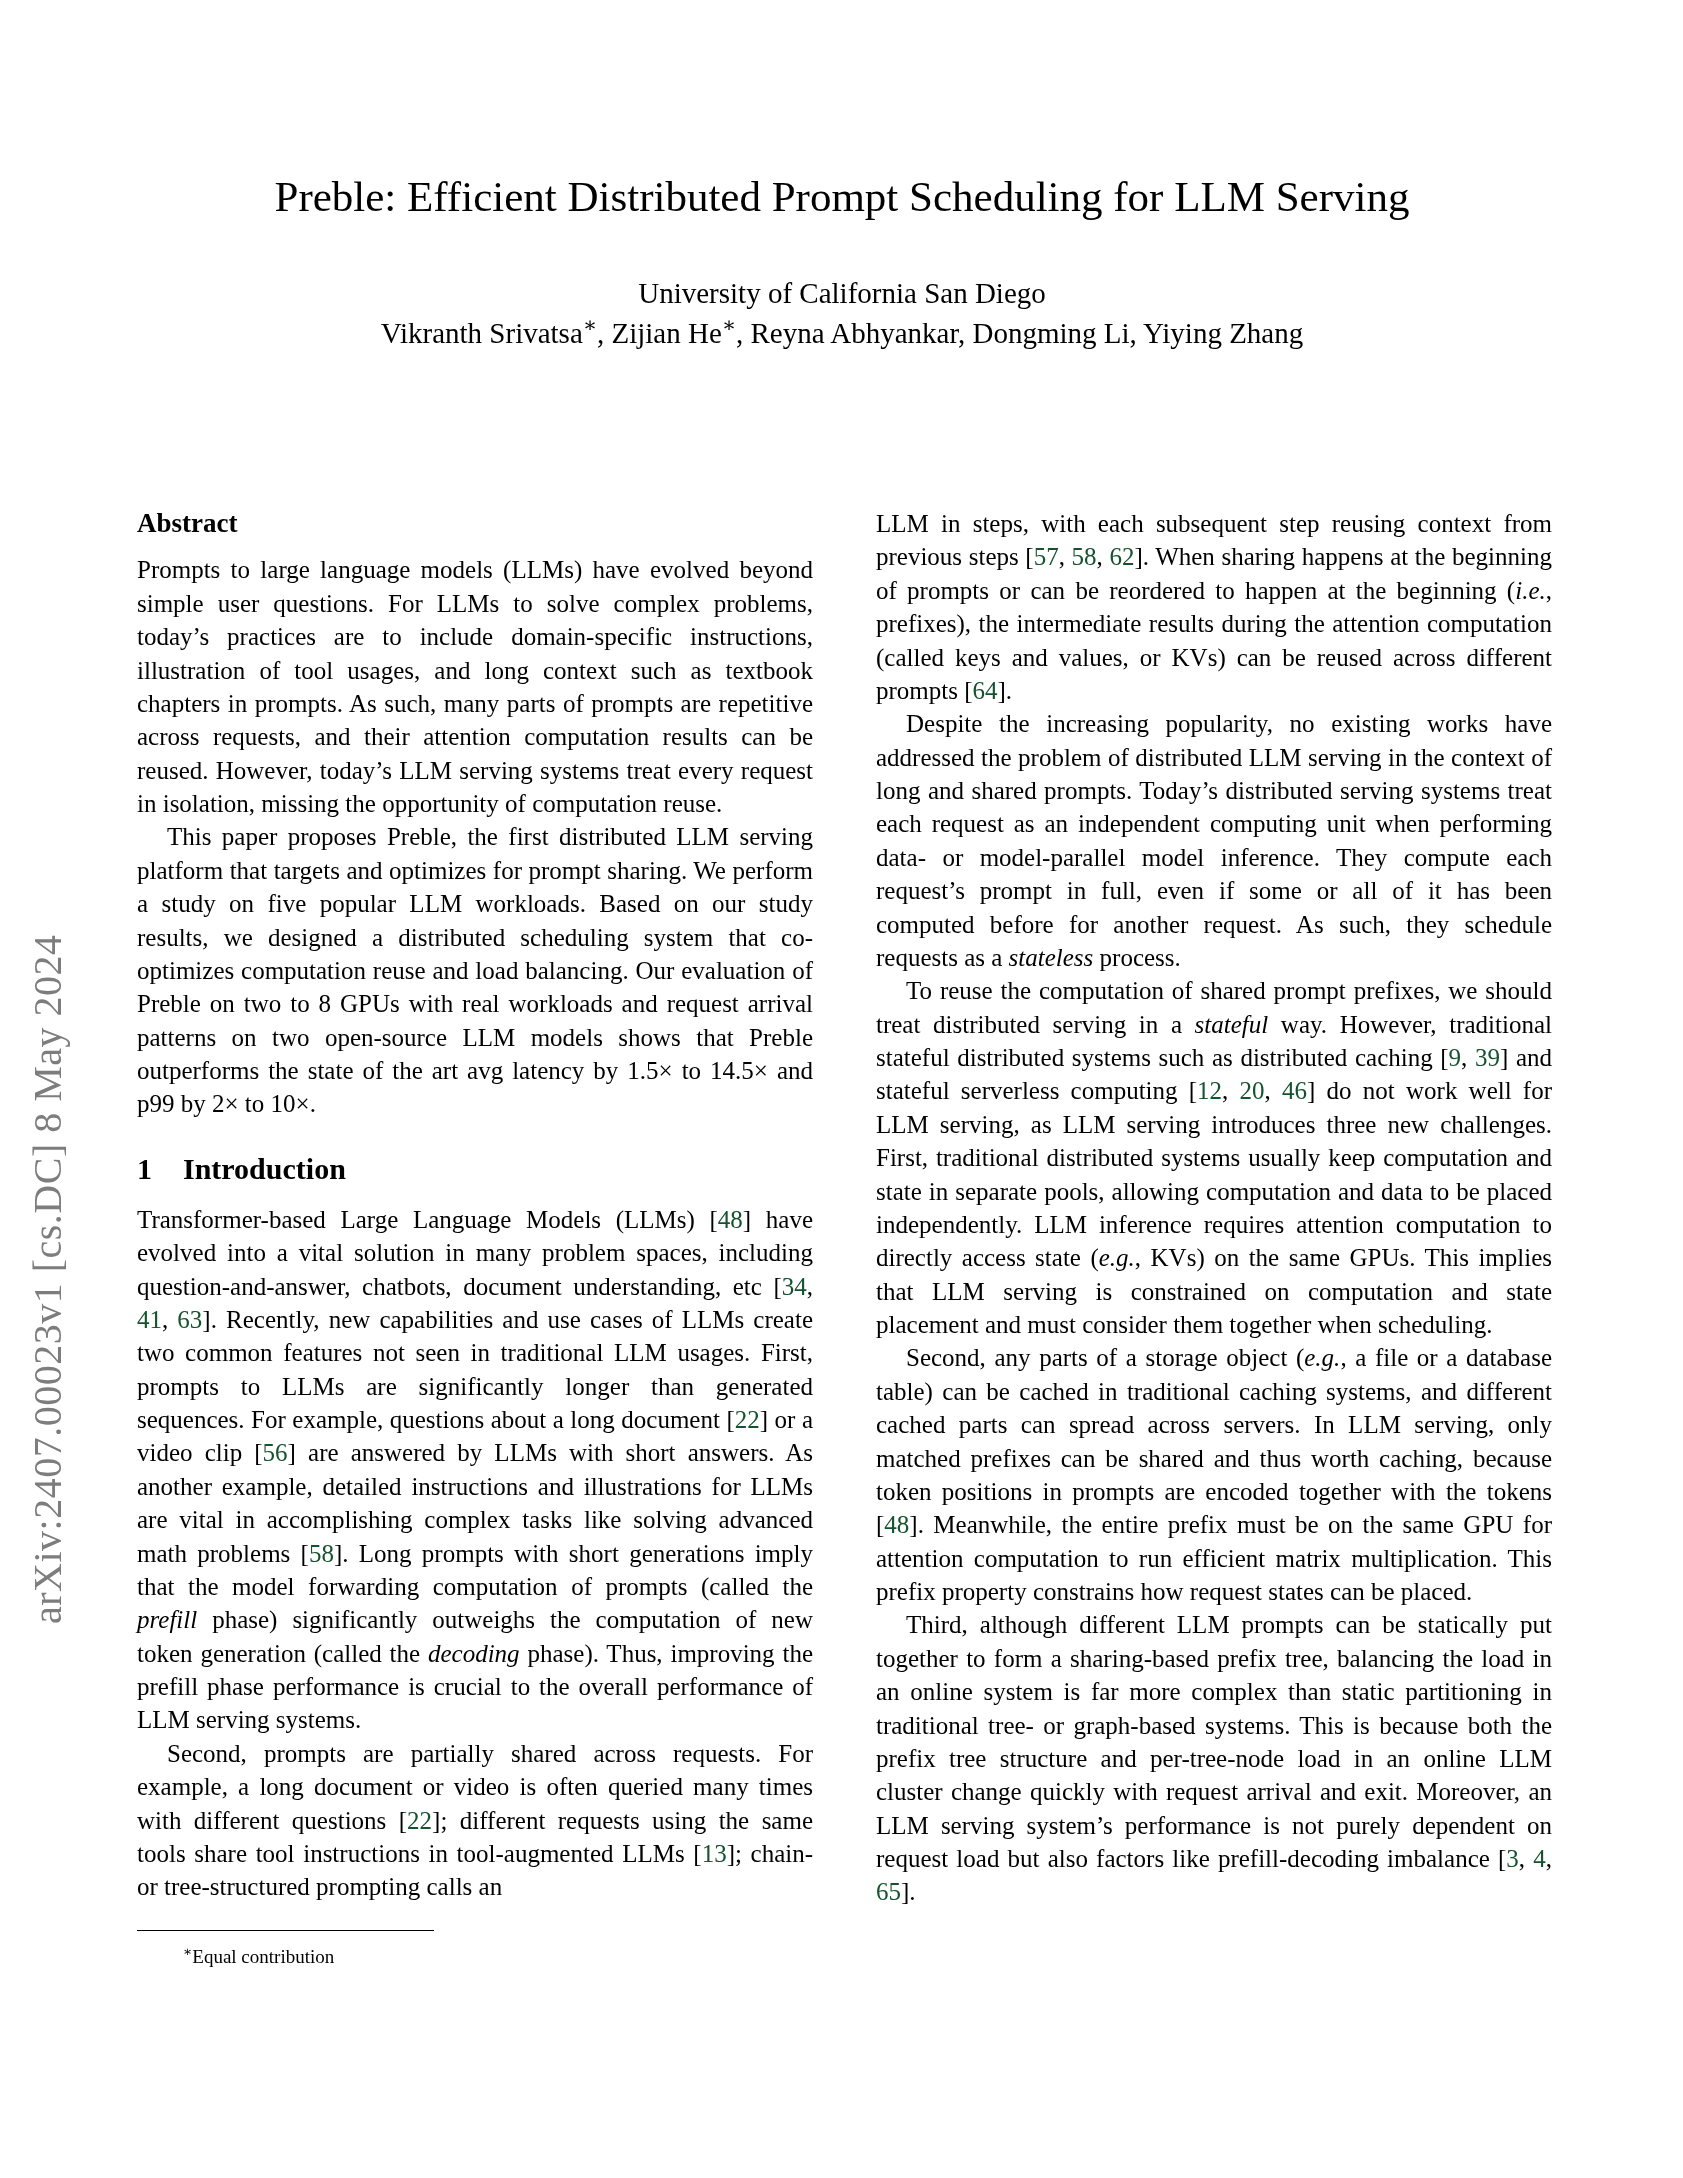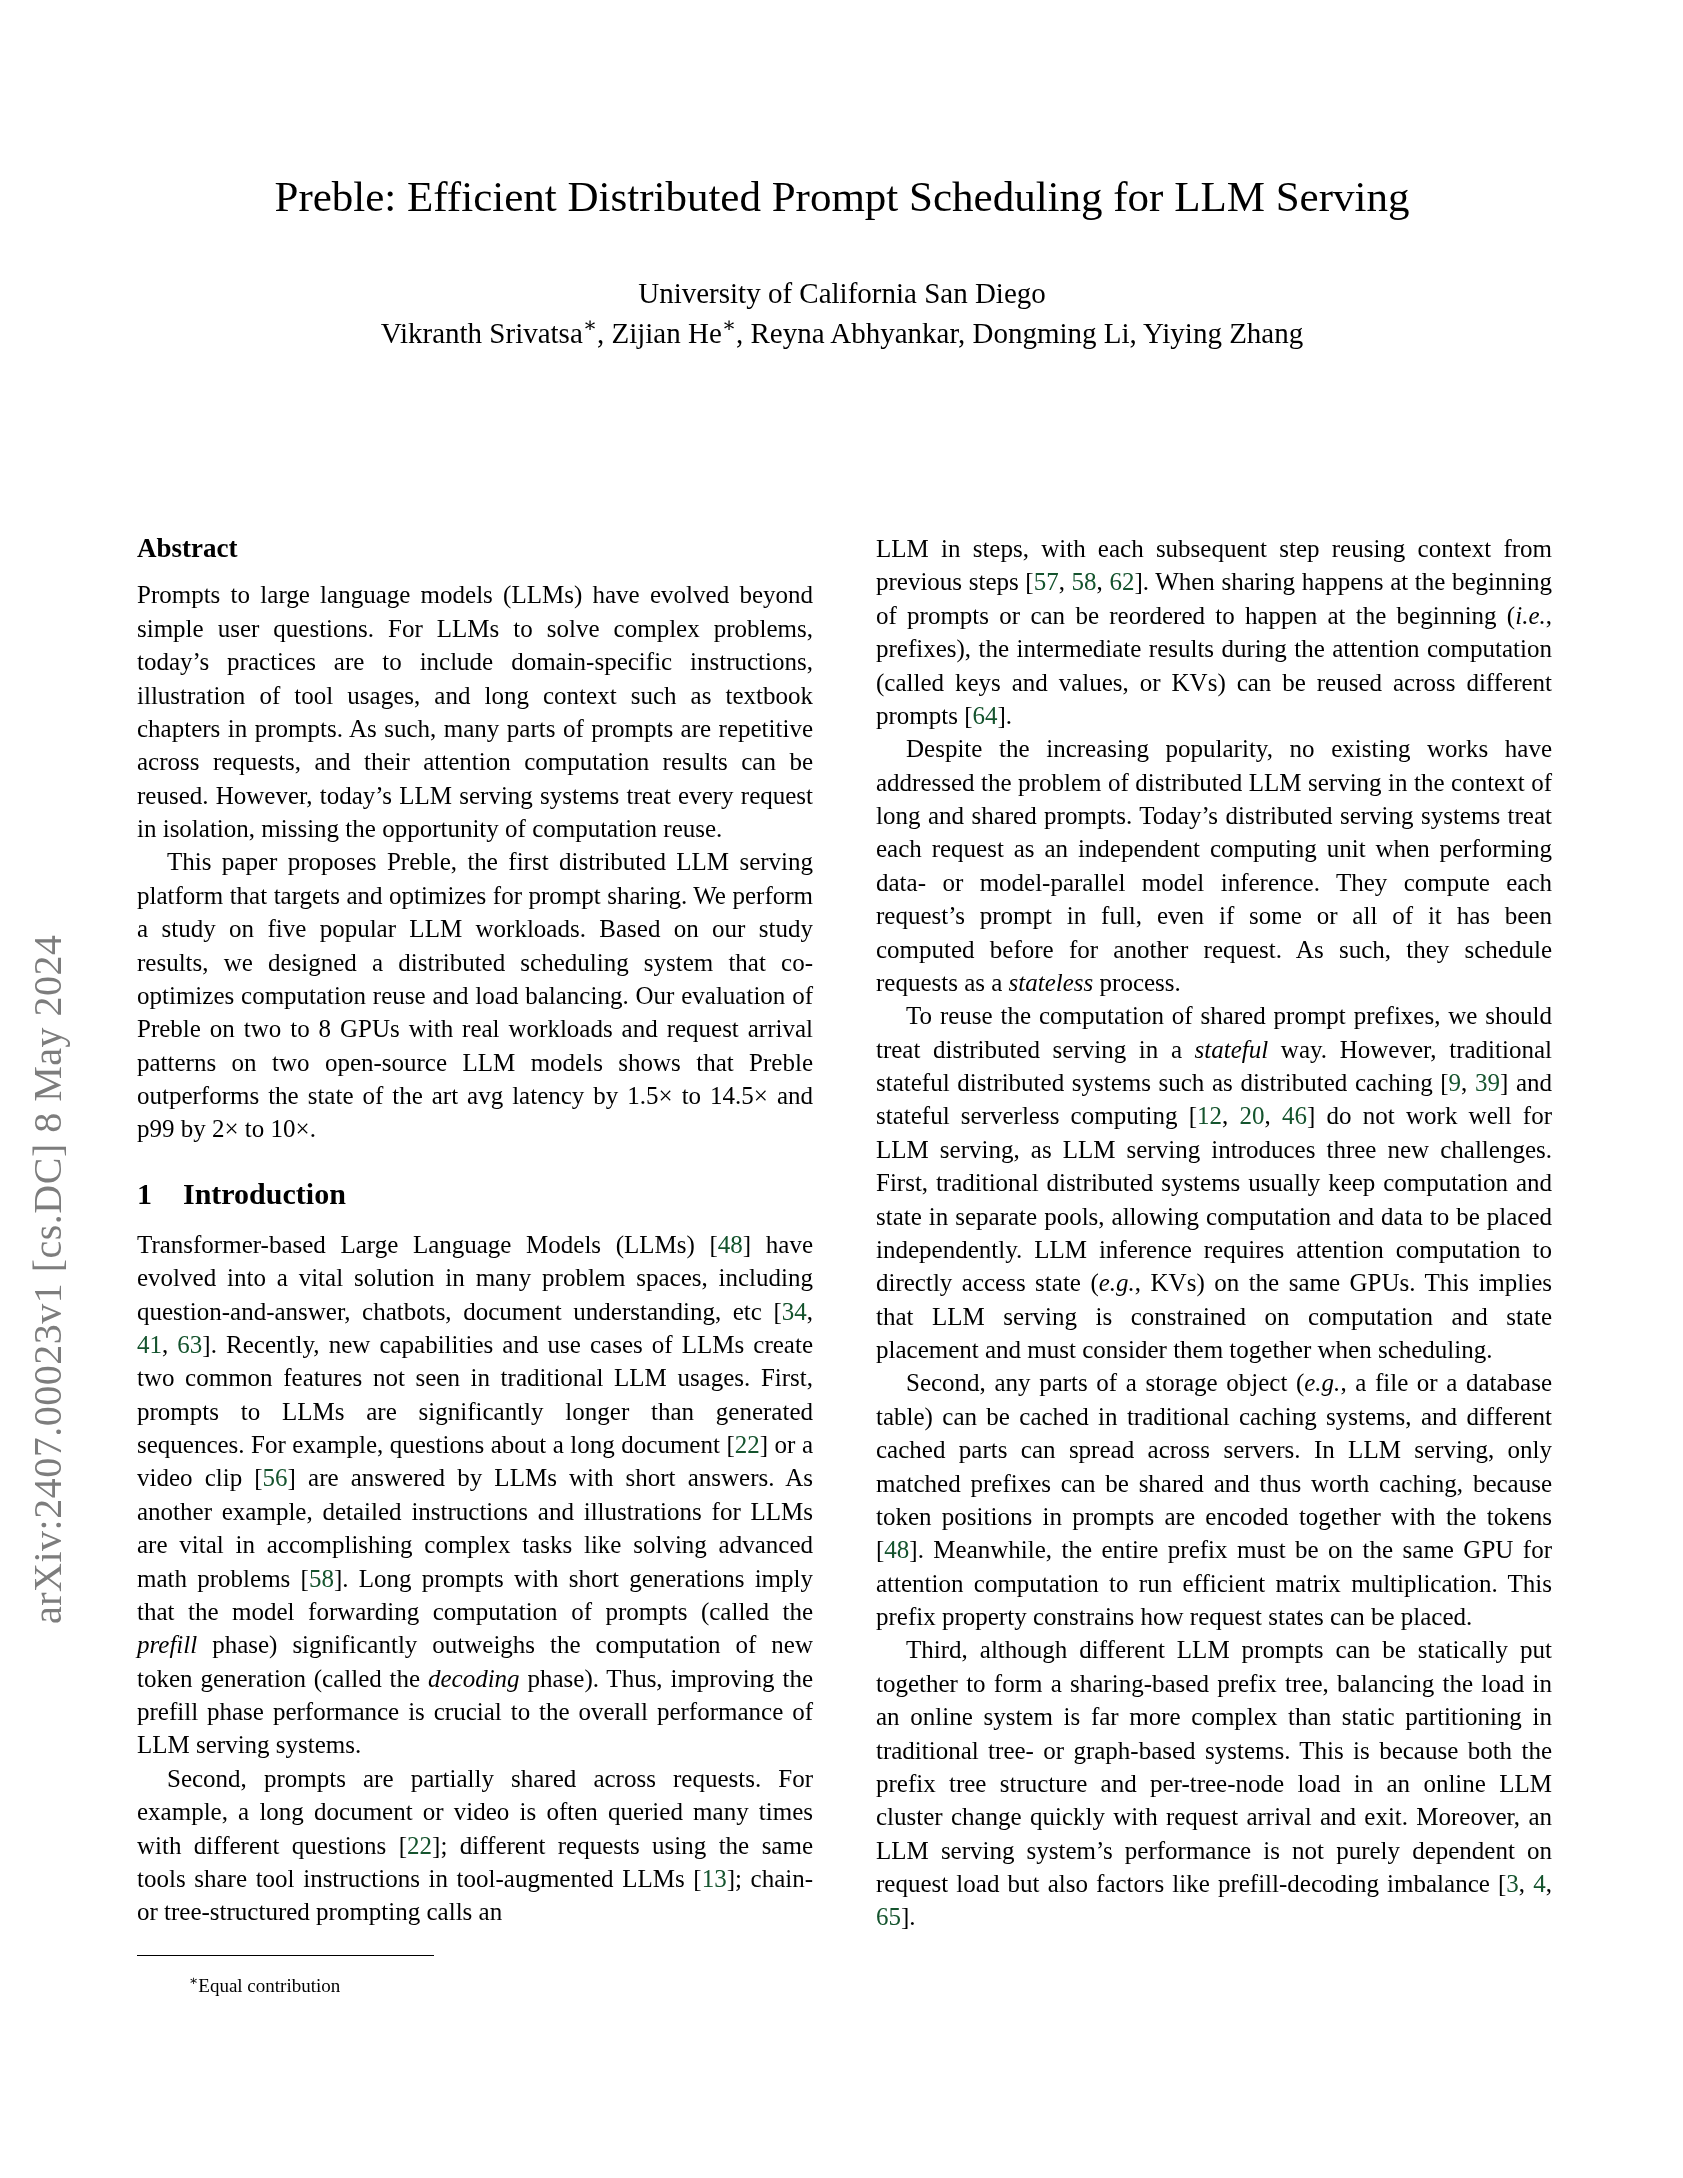--- a/index.html
+++ b/index.html
@@ -73,7 +73,7 @@
   #columns {
     position: absolute;
     left: 137px;
-    top: 532px;
+    top: 507px;
     width: 1416px;
     display: flex;
     gap: 63px;

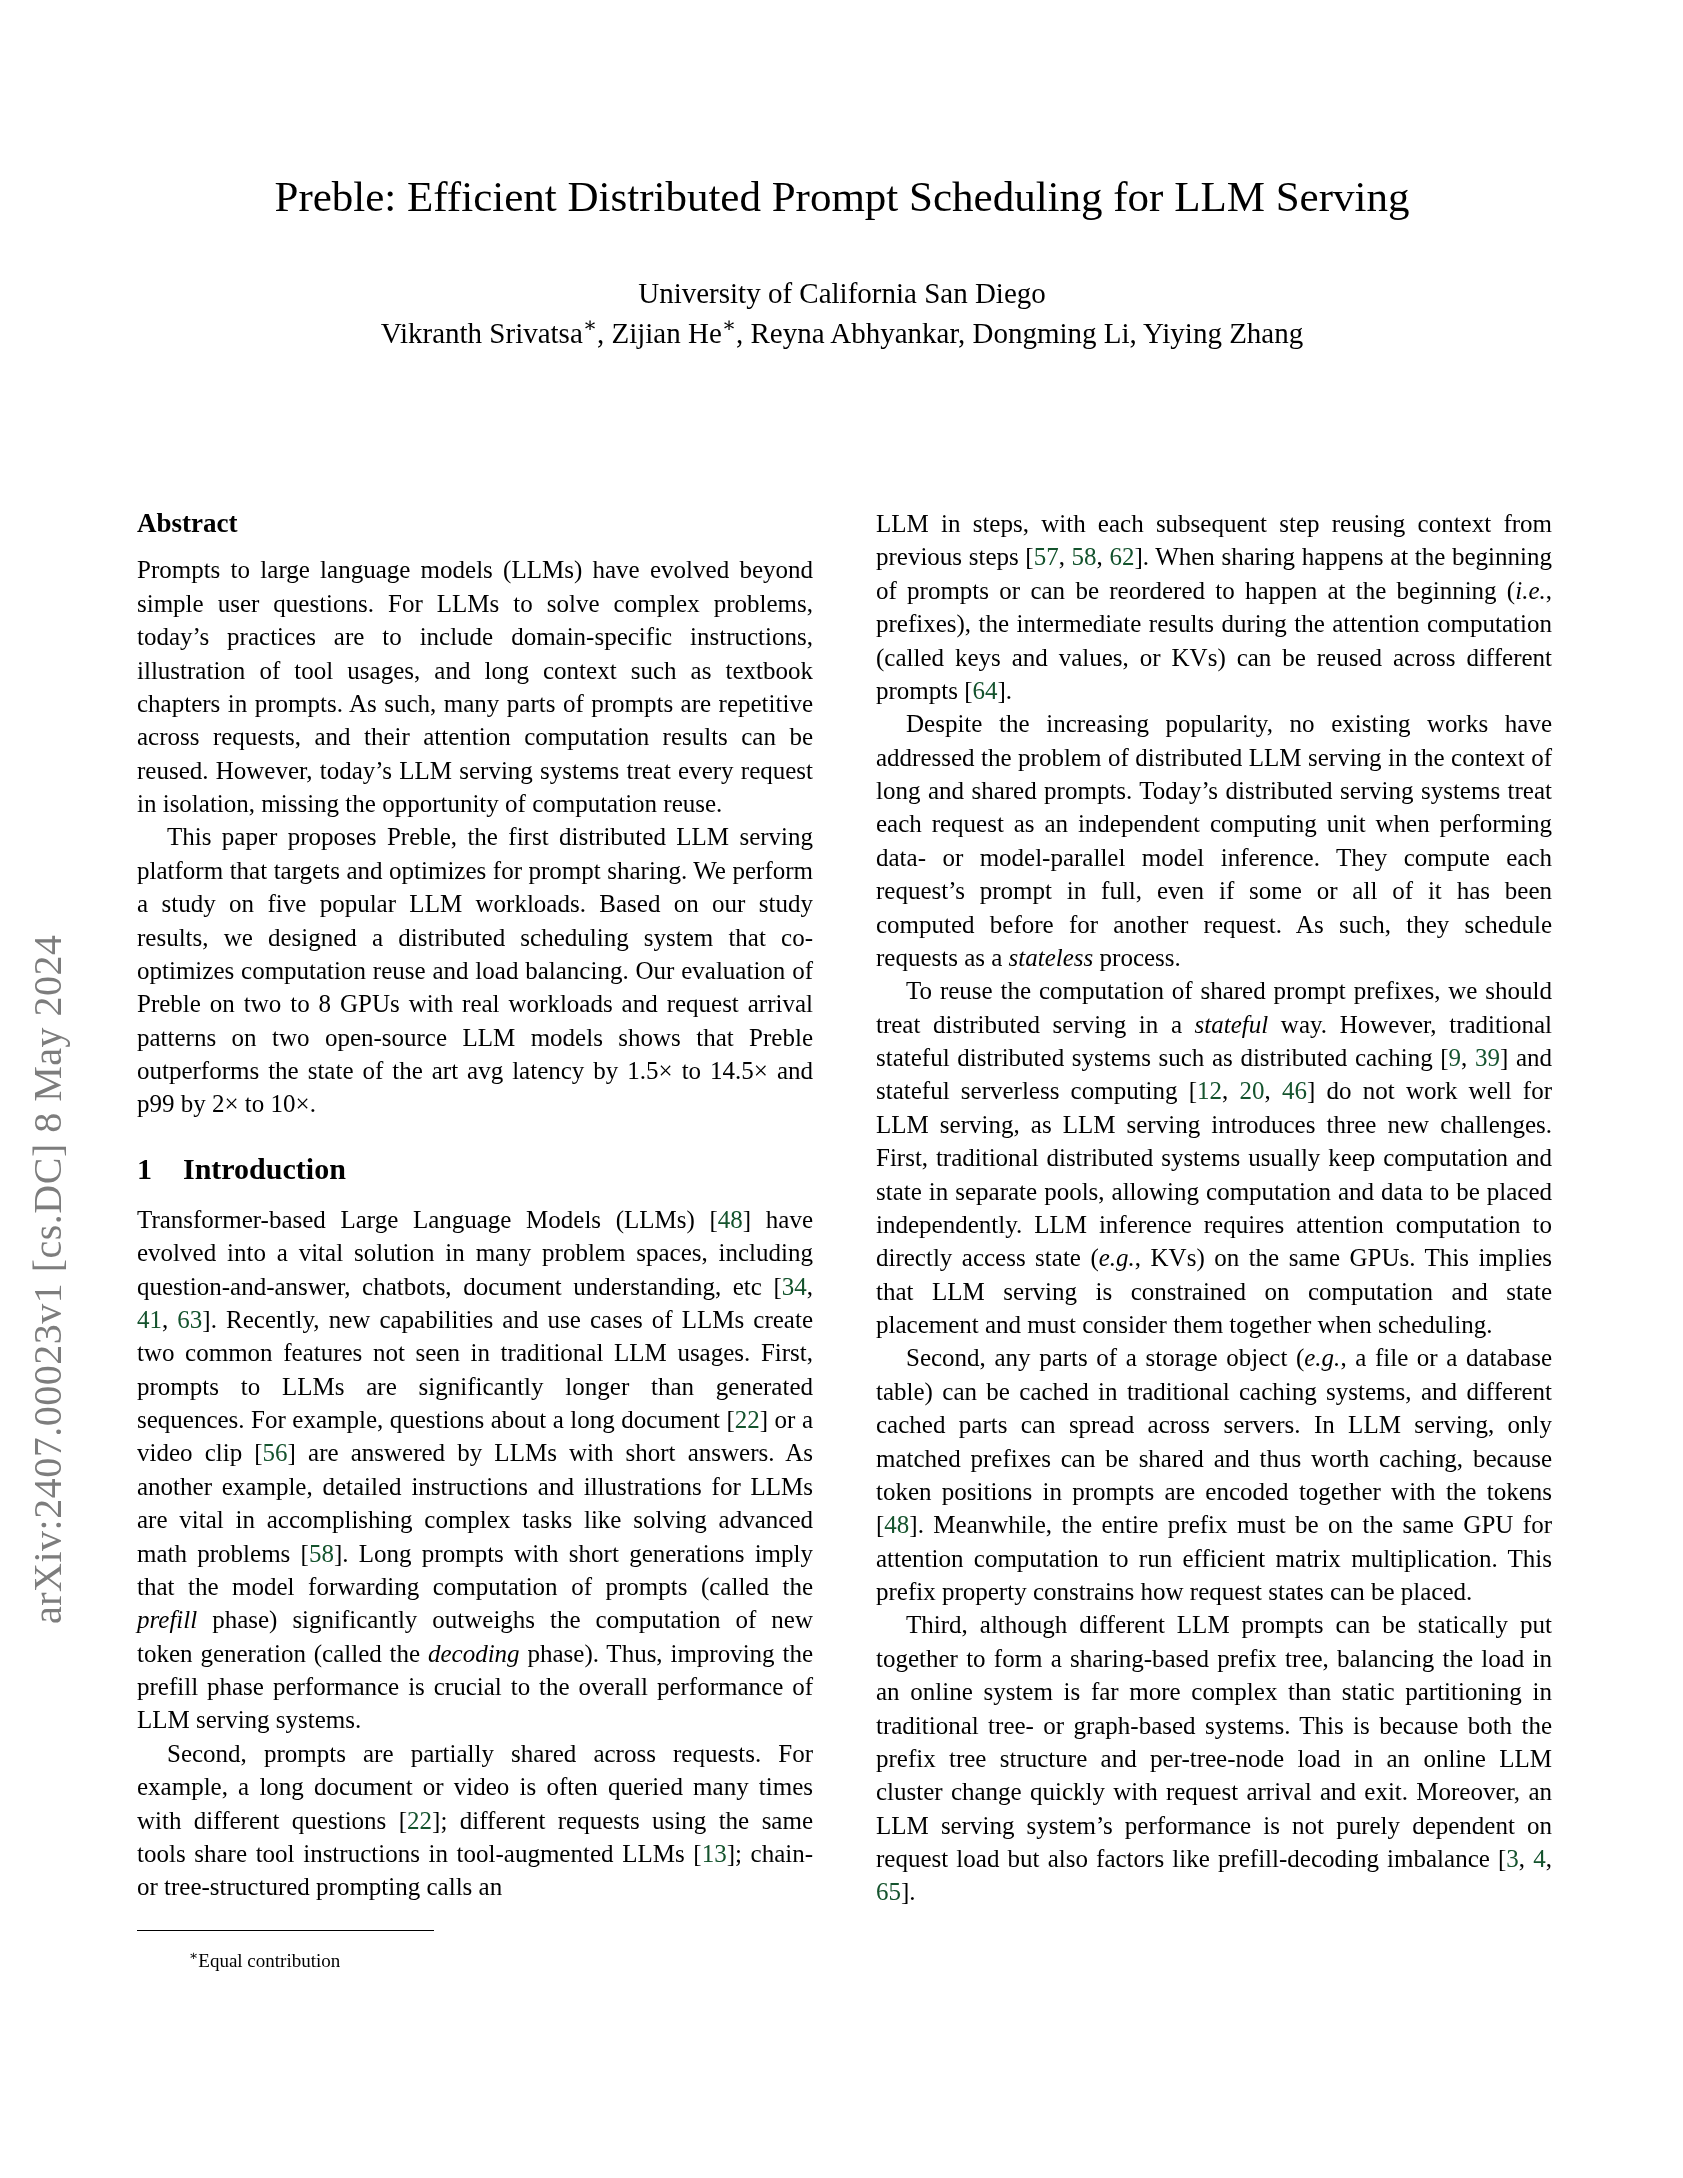--- a/index.html
+++ b/index.html
@@ -127,7 +127,7 @@
   #footnote-text {
     font-size: 19px;
     line-height: 1.3;
-    margin: 16px;
+    margin: 10px;
     padding-left: 36px;
   }
 </style>

